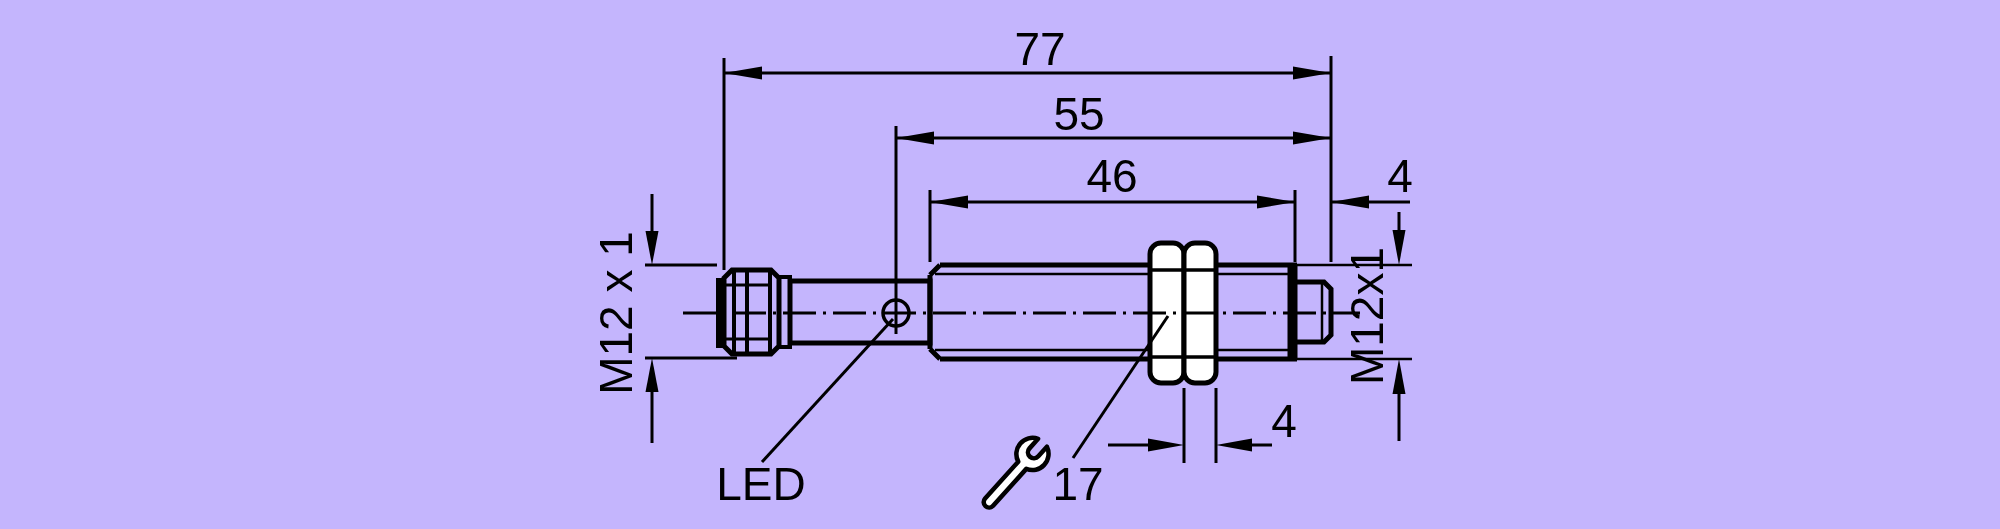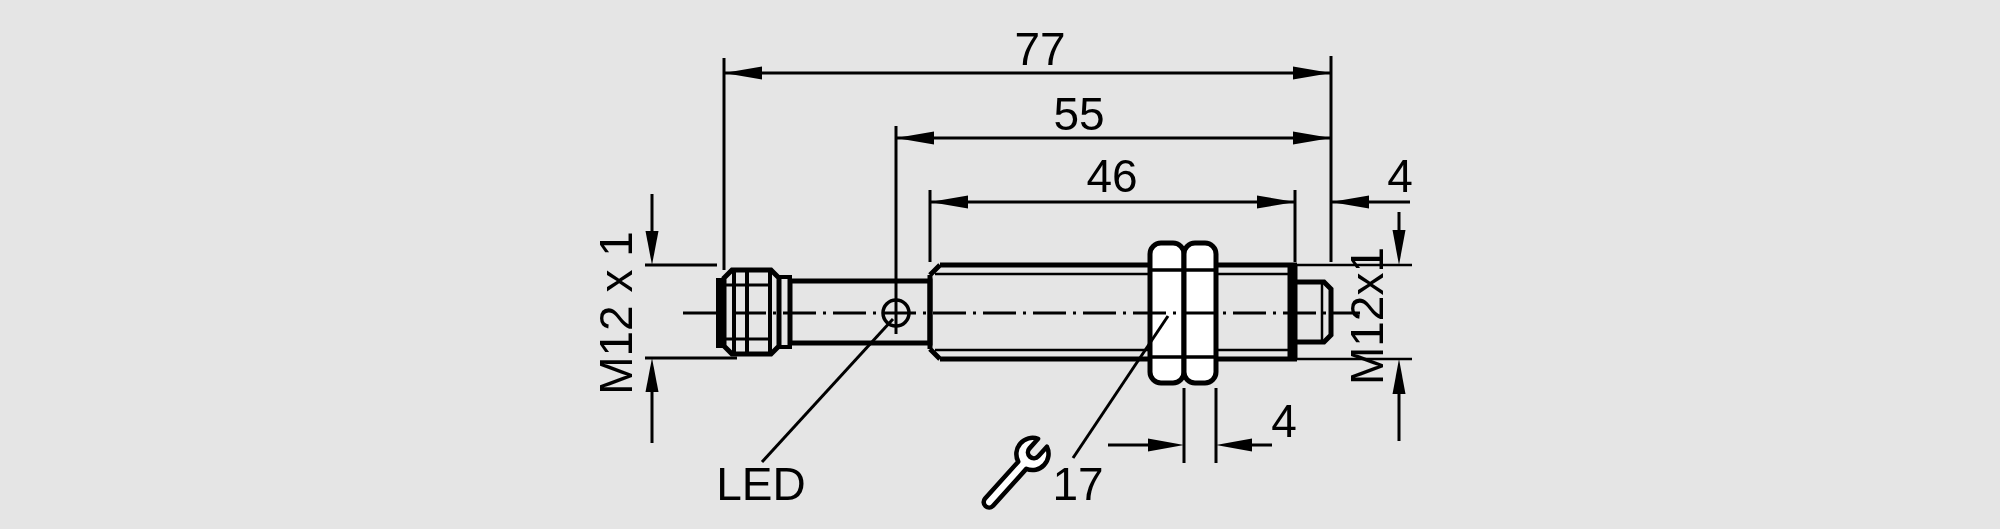--- a/index.html
+++ b/index.html
@@ -3,7 +3,7 @@
 <meta charset="utf-8">
 <style>
   html,body{margin:0;padding:0;background:#ffffff;}
-  .stage{position:relative;width:2000px;height:529px;background:#e5e5e5;overflow:hidden;}
+  .stage{position:relative;width:2000px;height:529px;background:#c4b5fd;overflow:hidden;}
   svg{position:absolute;left:0;top:0;}
   text{font-family:"Liberation Sans","DejaVu Sans",sans-serif;fill:#000;}
   .dimtxt{font-size:46px;}

